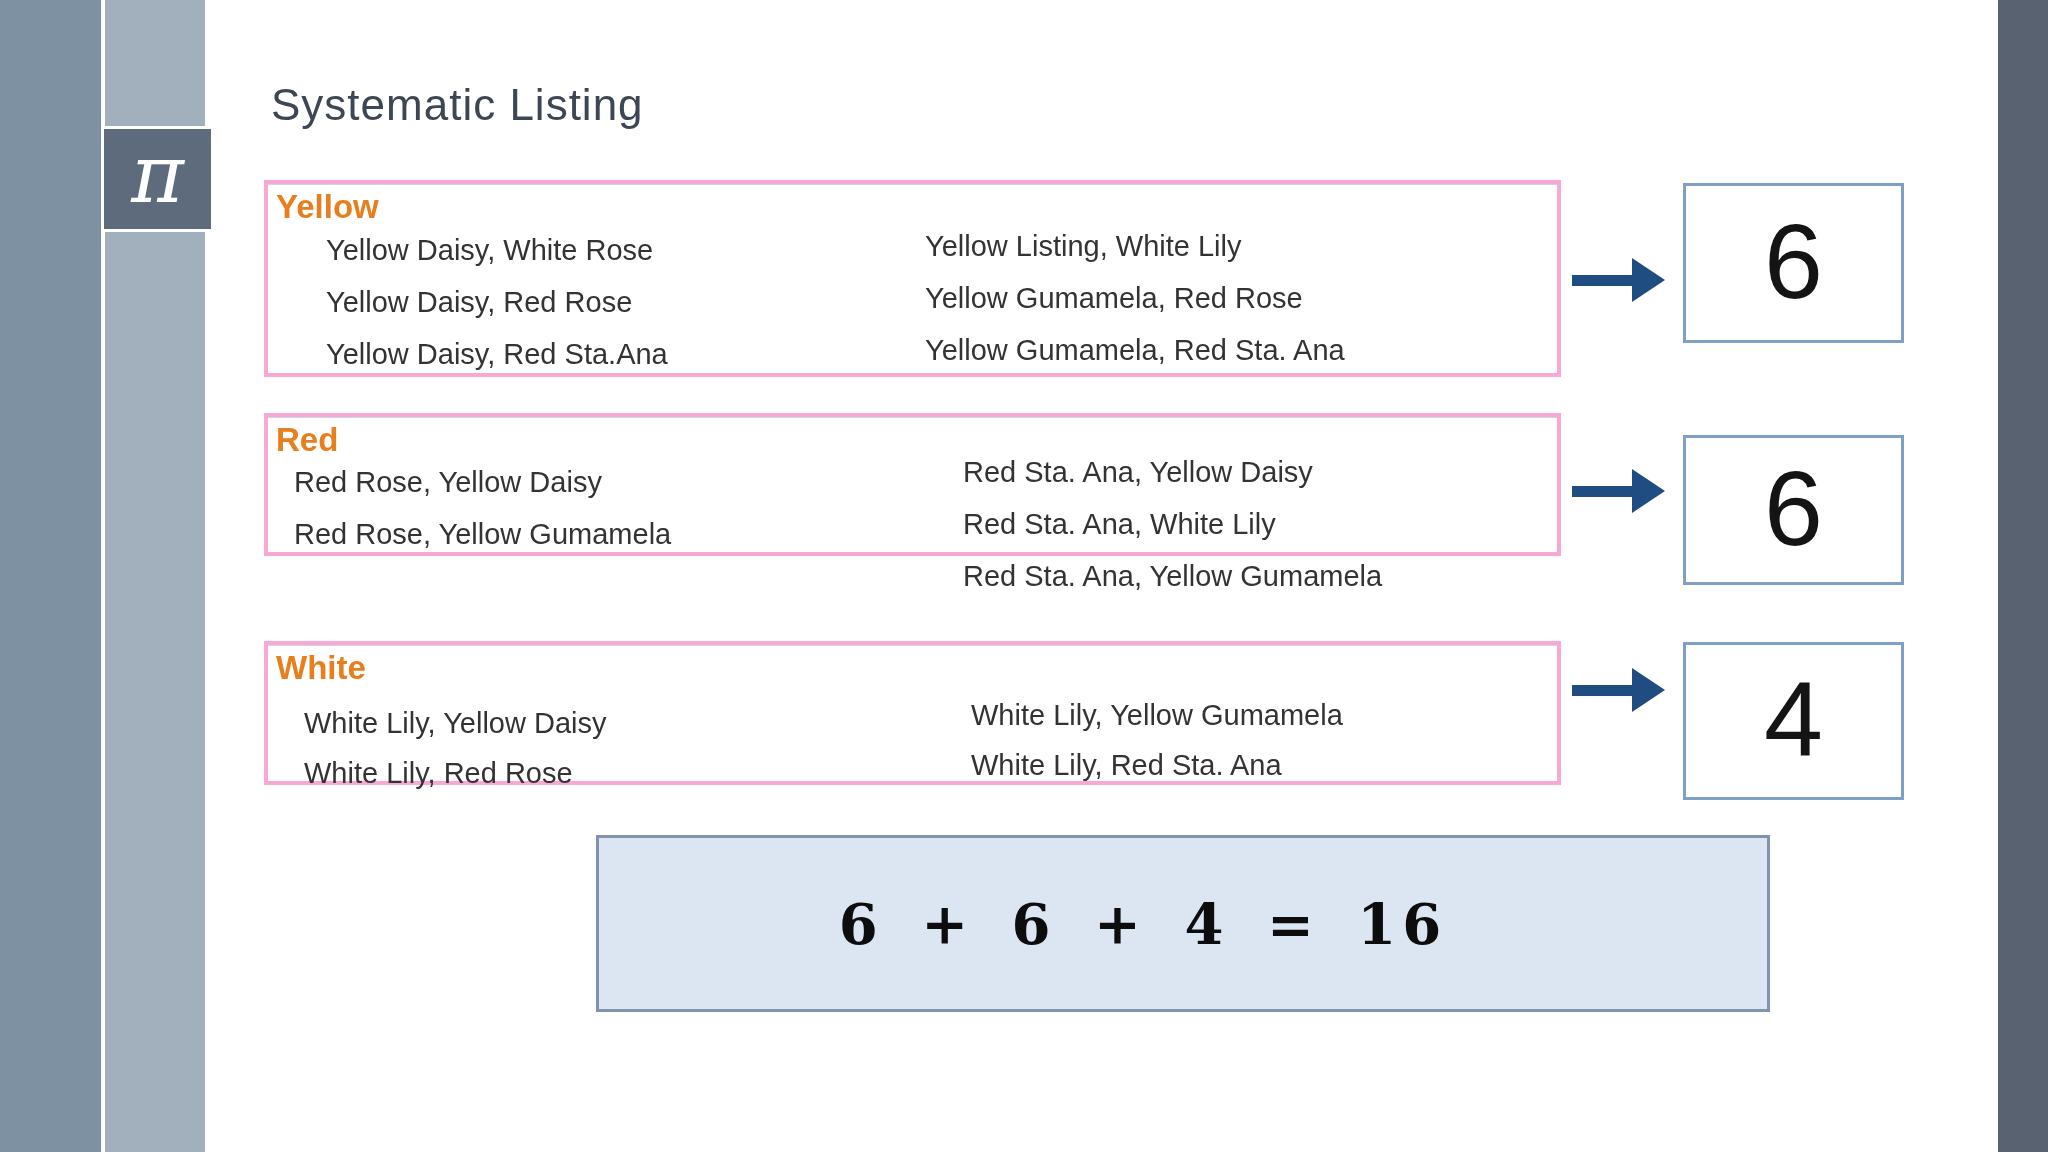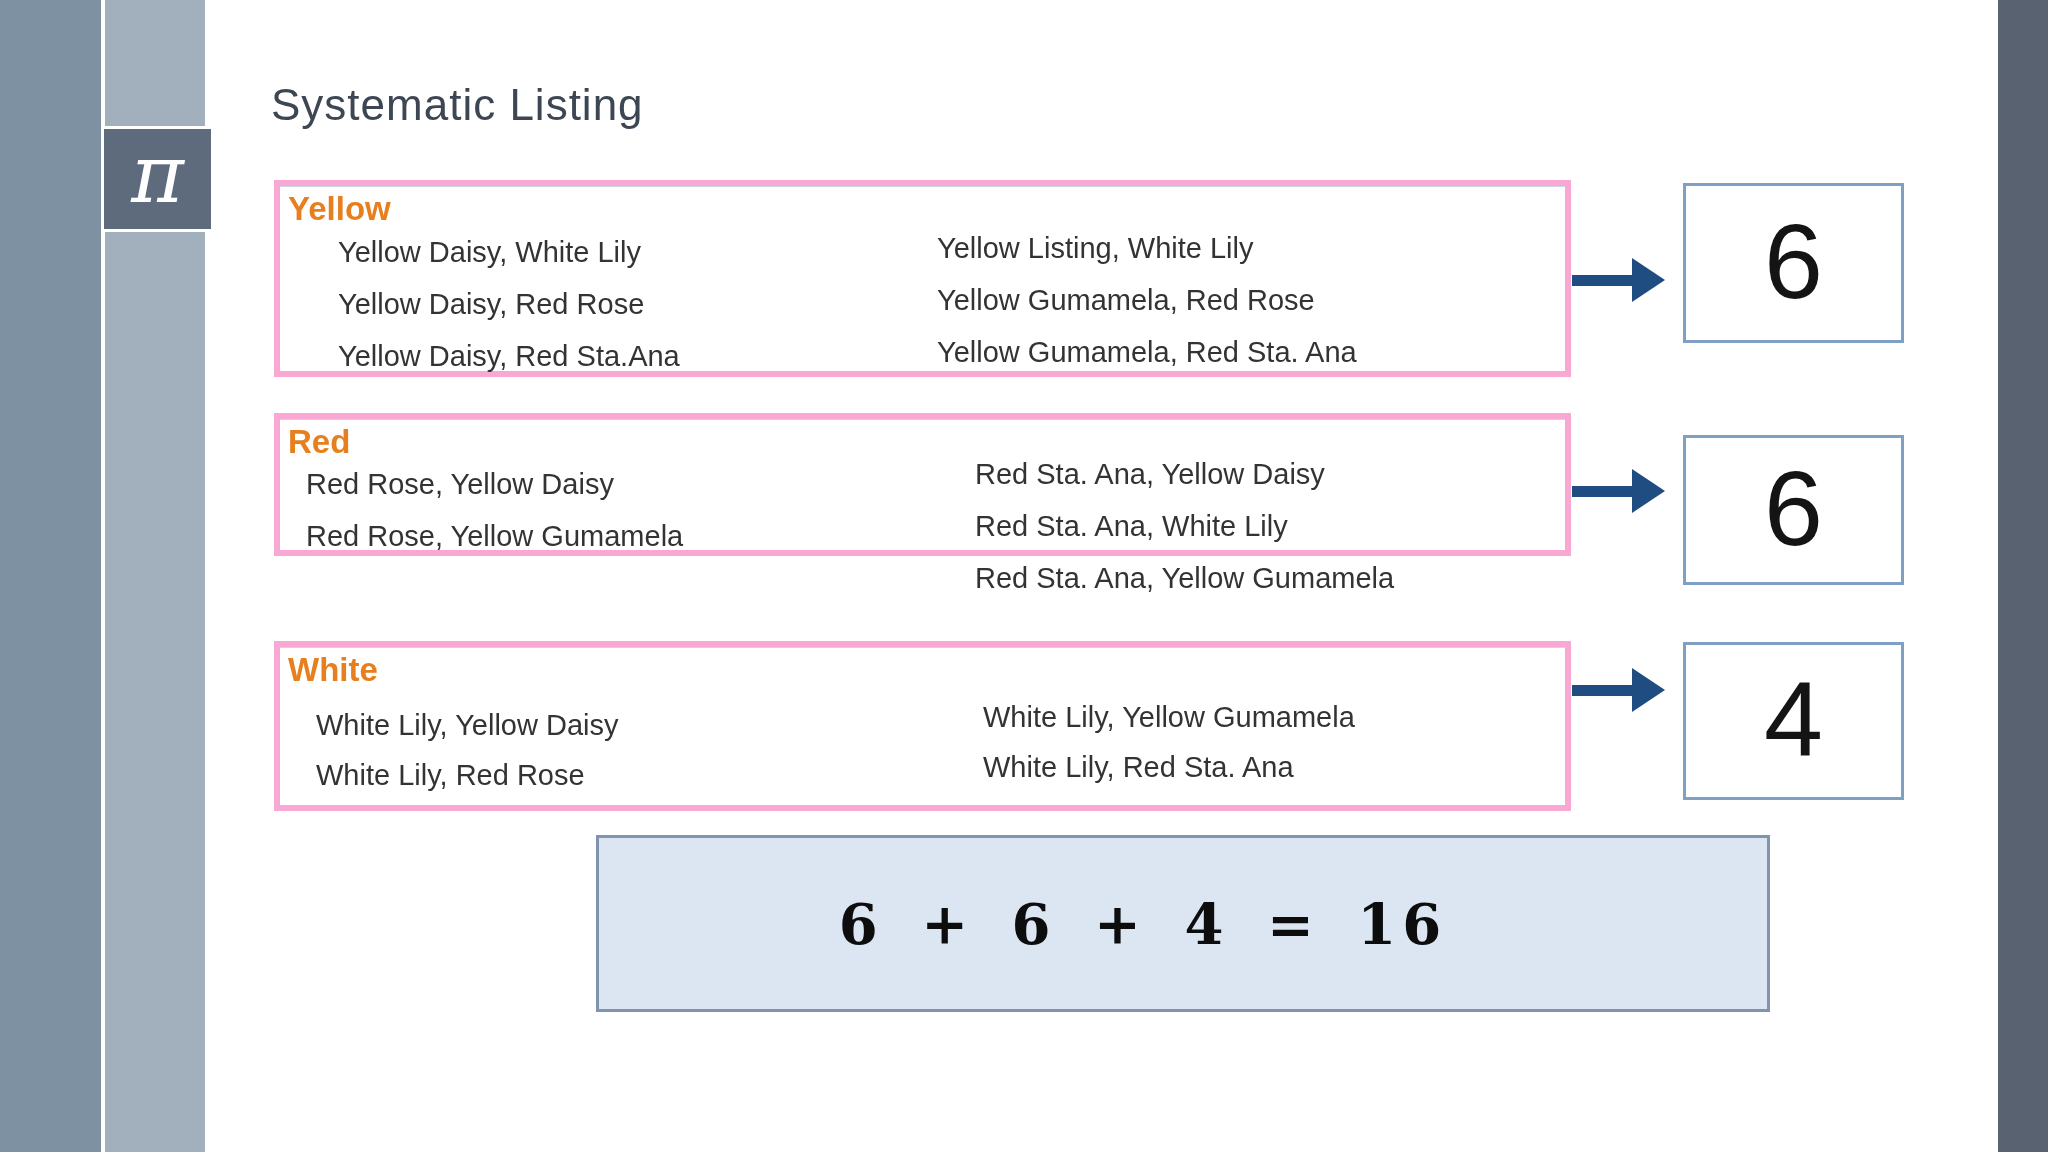--- a/index.html
+++ b/index.html
@@ -52,9 +52,9 @@
 
   
   .list-box {
-    position: absolute; left: 274px; width: 1297px;
+    position: absolute; left: 264px; width: 1297px;
     background: #ffffff;
-    border: 6px solid #f9a8d4;
+    border: 4px solid #f9a8d4;
     box-sizing: border-box;
     box-shadow: 0 1px 0 #c8d8e8 inset;
   }

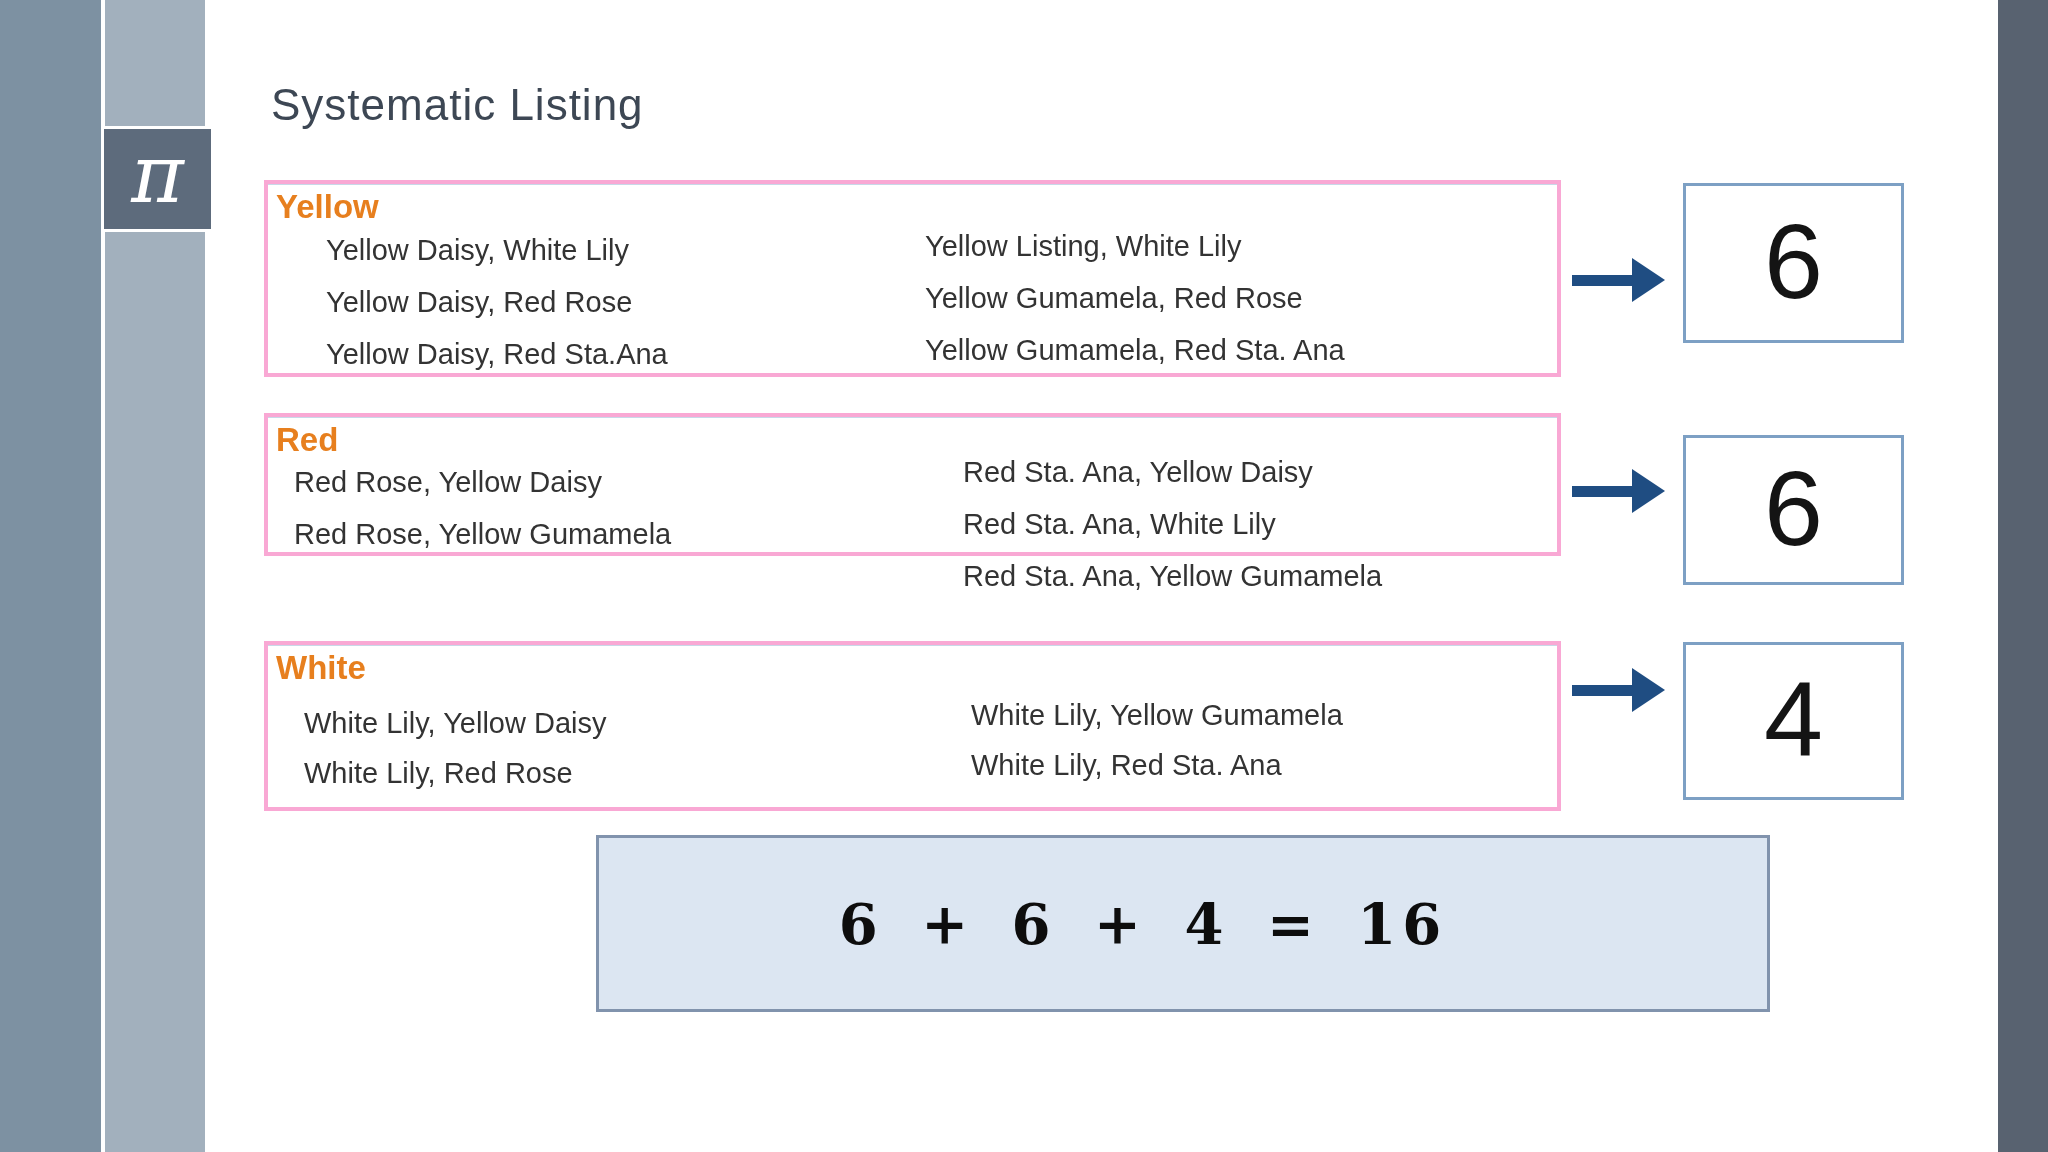--- a/index.html
+++ b/index.html
@@ -155,7 +155,7 @@
   <section class="list-box g0">
     <div class="group-label">Yellow</div>
     <div class="col col1">
-      <div class="item">Yellow Daisy, White Lily</div>
+      <div class="item">Yellow Daisy, White Rose</div>
       <div class="item">Yellow Daisy, Red Rose</div>
       <div class="item">Yellow Daisy, Red Sta.Ana</div>
     </div>

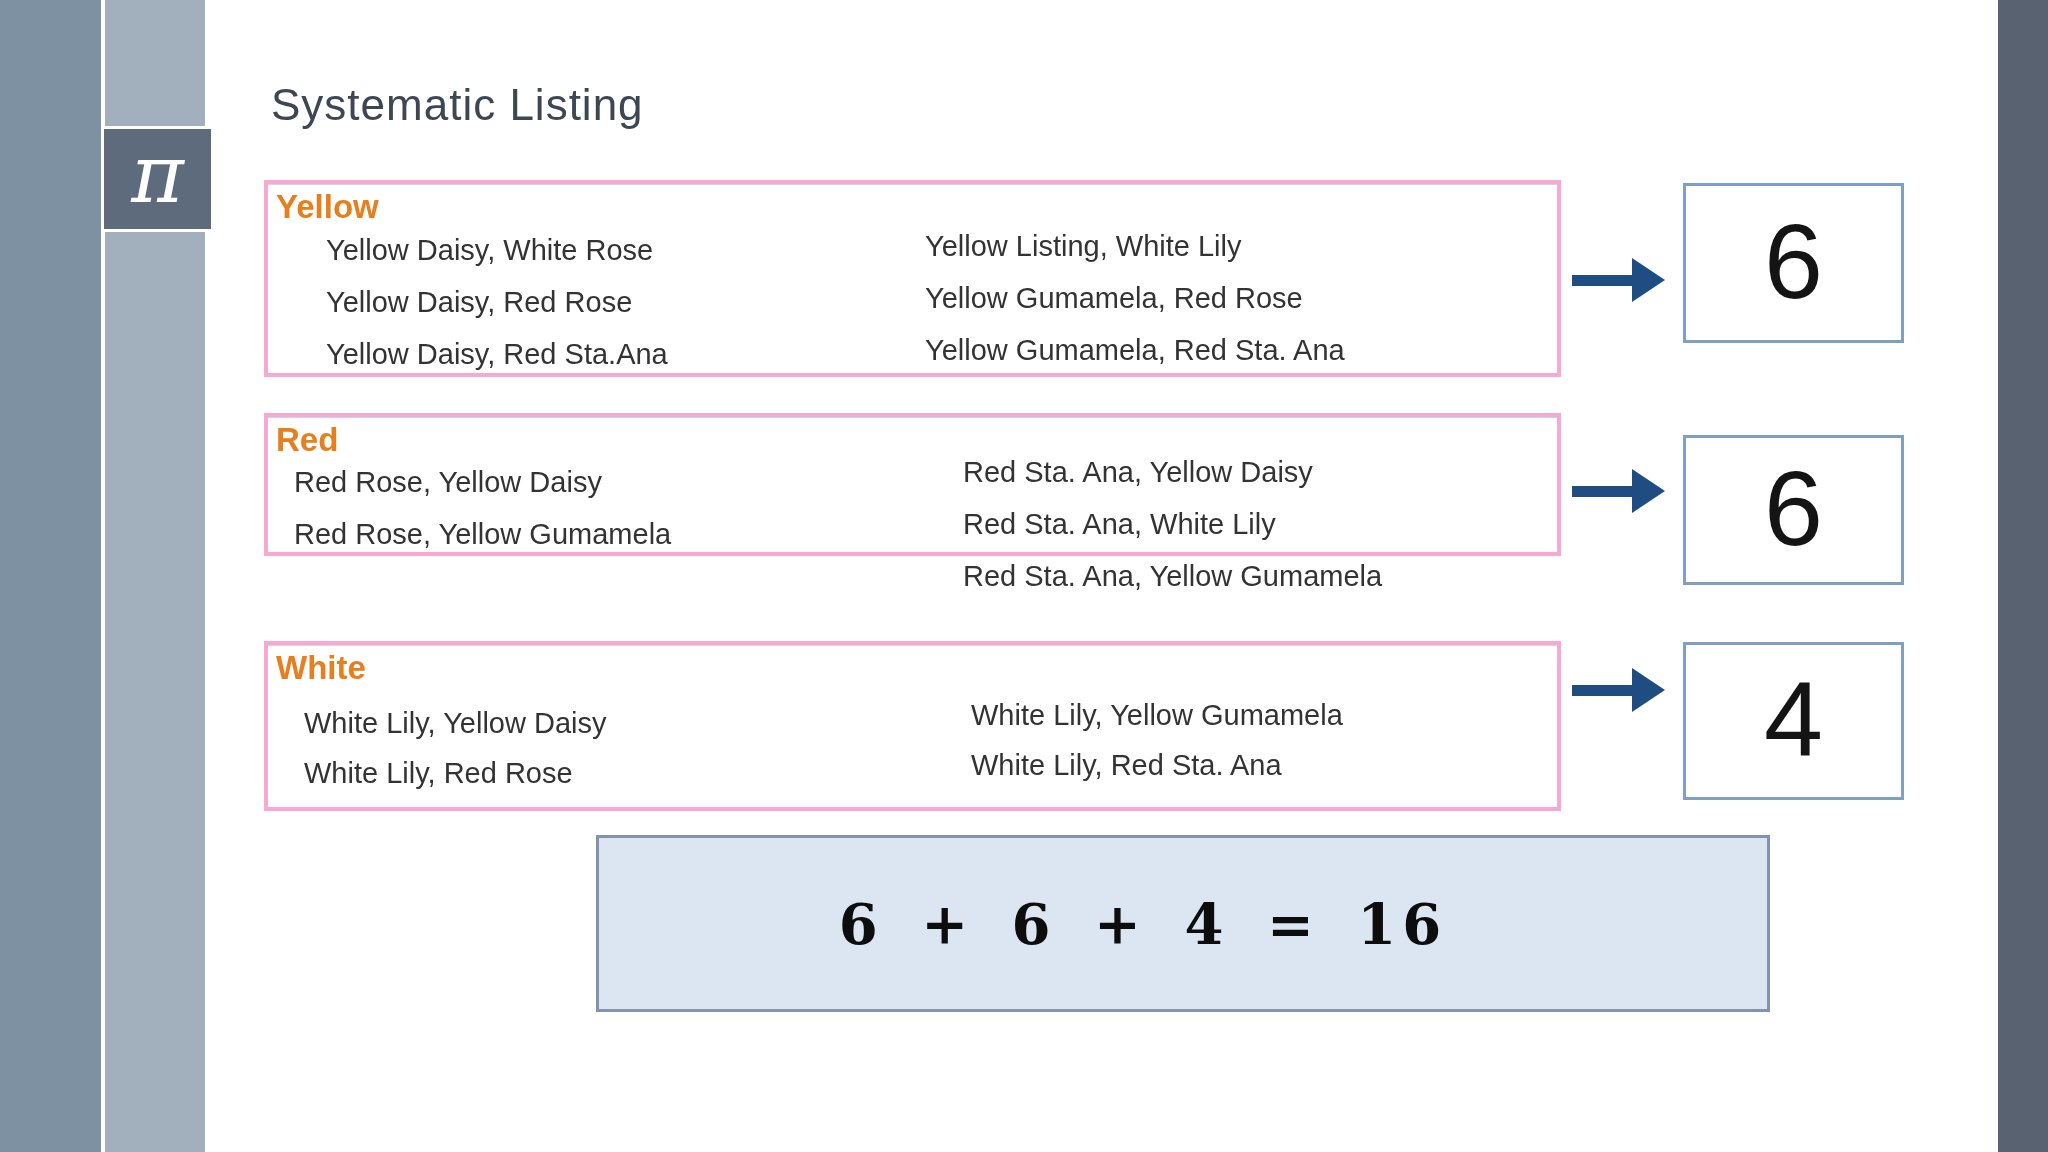--- a/index.html
+++ b/index.html
@@ -60,7 +60,7 @@
   }
   .g0 { top: 180px; height: 197px; }
   .g1 { top: 413px; height: 143px; }
-  .g2 { top: 641px; height: 170px; }
+  .g2 { top: 641px; height: 144px; }
 
   .group-label {
     position: absolute; left: 8px; top: 6px;

